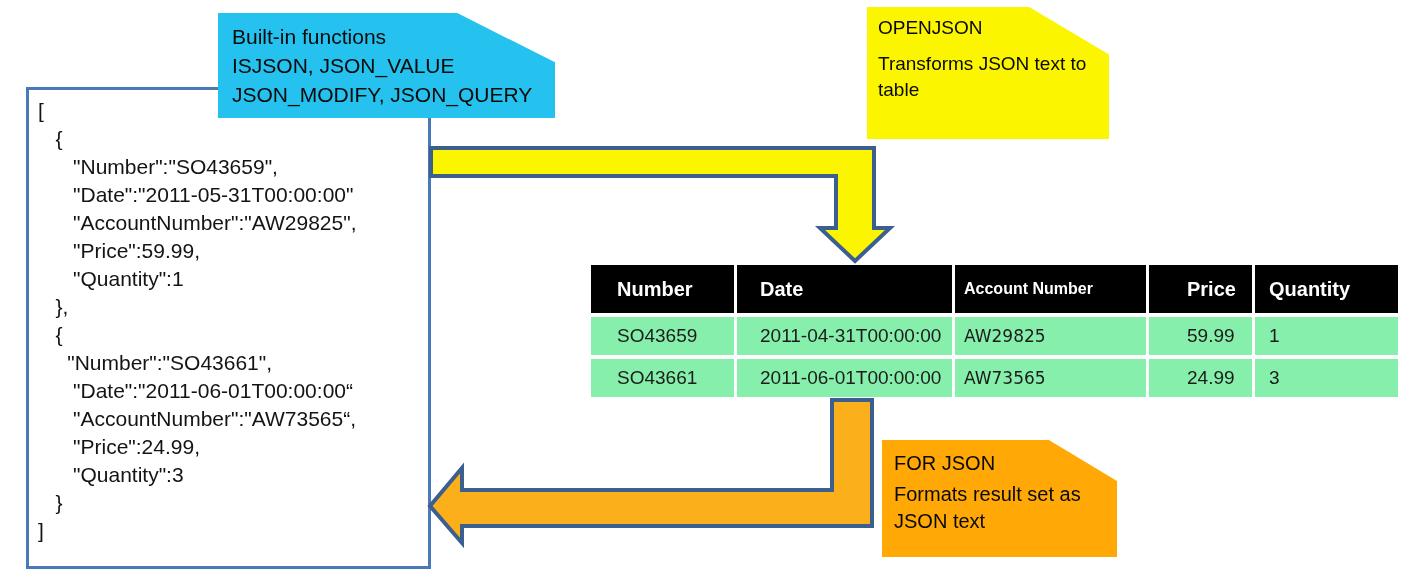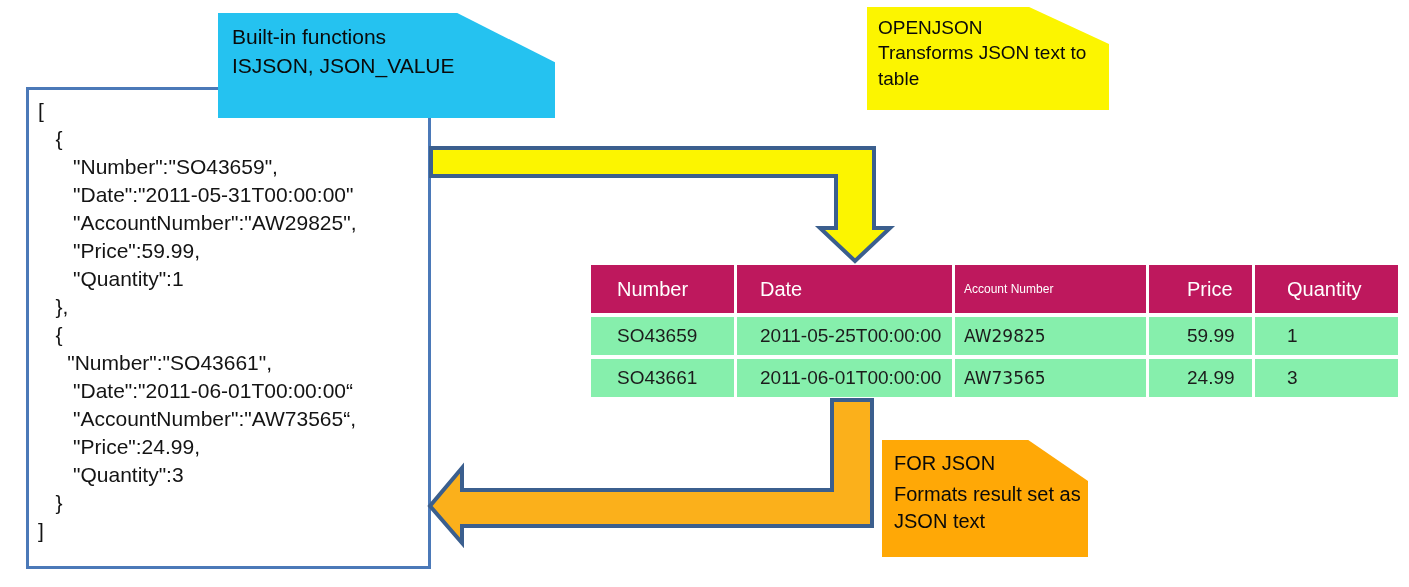--- a/index.html
+++ b/index.html
@@ -51,7 +51,7 @@
   #callout-builtin .title{font-size:21px;line-height:29px;}
   #callout-builtin .fn-line{font-size:21px;line-height:29px;}
   #callout-openjson{
-    left:867px;top:7px;width:242px;height:103px;background:#FCF500;
+    left:867px;top:7px;width:242px;height:132px;background:#FCF500;
     clip-path:polygon(0 0,67% 0,100% 36%,100% 100%,0 100%);
     padding:9px 0 0 11px;box-sizing:border-box;
   }

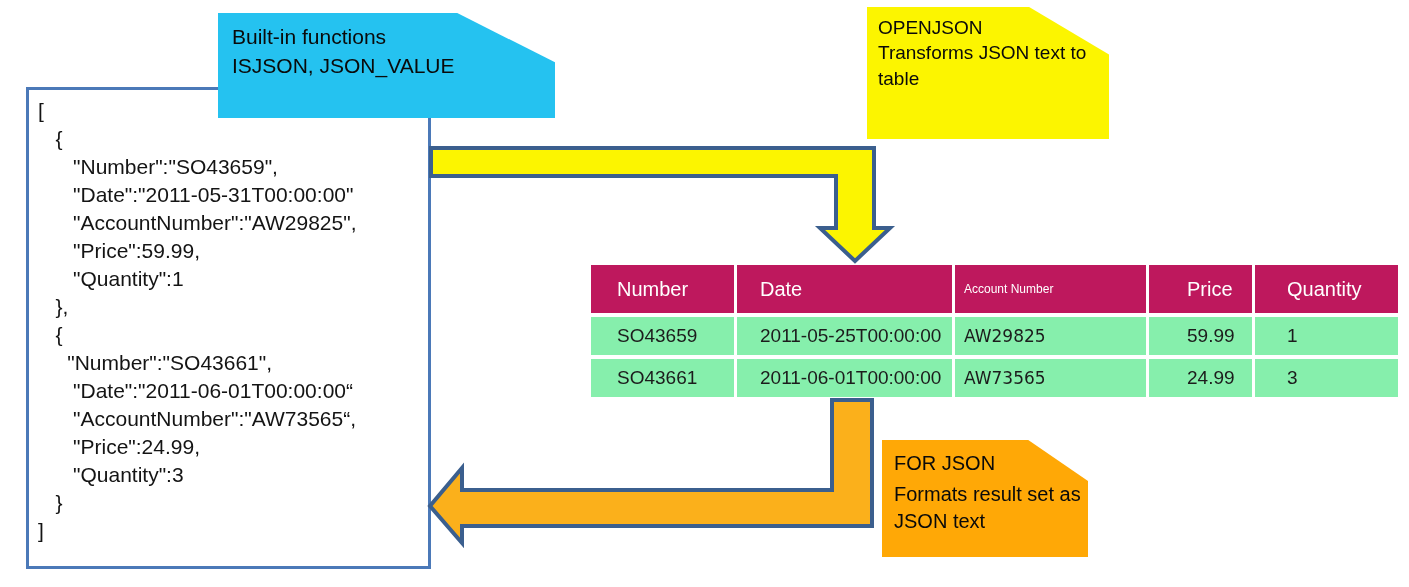--- a/index.html
+++ b/index.html
@@ -56,7 +56,7 @@
     padding:9px 0 0 11px;box-sizing:border-box;
   }
   #callout-openjson .title{font-size:19px;line-height:24px;}
-  #callout-openjson .body{font-size:19px;line-height:26px;width:214px;}
+  #callout-openjson .body{font-size:19px;line-height:26px;margin-top:11px;width:214px;}
   #callout-forjson{
     left:882px;top:440px;width:206px;height:117px;background:#FFA806;
     clip-path:polygon(0 0,71% 0,100% 35%,100% 100%,0 100%);

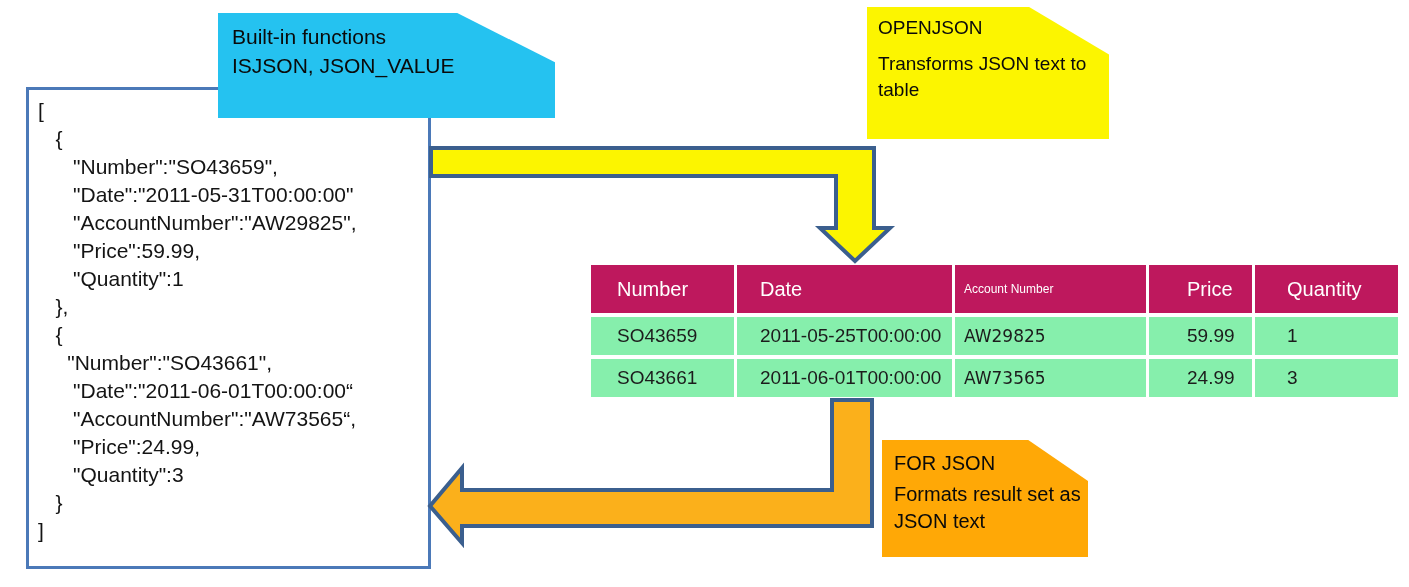--- a/index.html
+++ b/index.html
@@ -117,6 +117,7 @@
   <div id="callout-builtin" class="callout">
     <div class="title">Built-in functions</div>
     <div class="fn-line">ISJSON, JSON_VALUE</div>
+    <div class="fn-line">JSON_MODIFY, JSON_QUERY</div>
   </div>
 
   <div id="callout-openjson" class="callout">

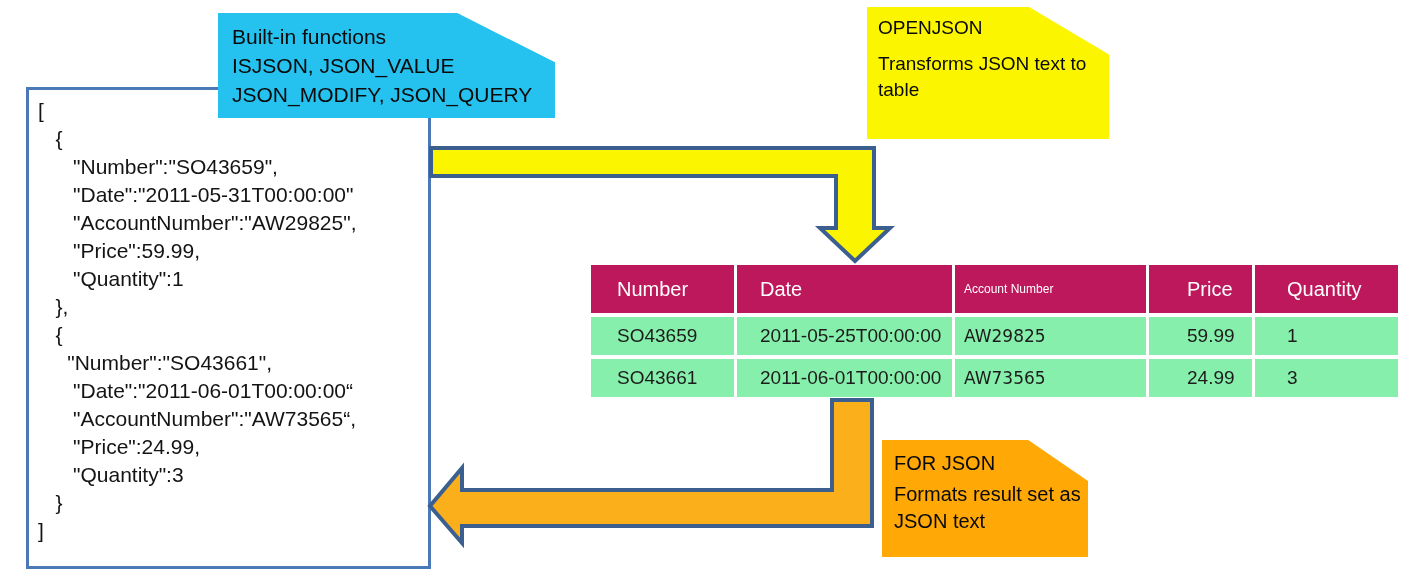--- a/index.html
+++ b/index.html
@@ -26,7 +26,7 @@
     grid-template-rows:48px 38px 38px;column-gap:3px;row-gap:4px;
   }
   .th{
-    background:#be185d;color:#ffffff;font-weight:normal;font-size:20px;
+    background:#000000;color:#ffffff;font-weight:bold;font-size:20px;
     display:flex;align-items:center;
   }
   .td{

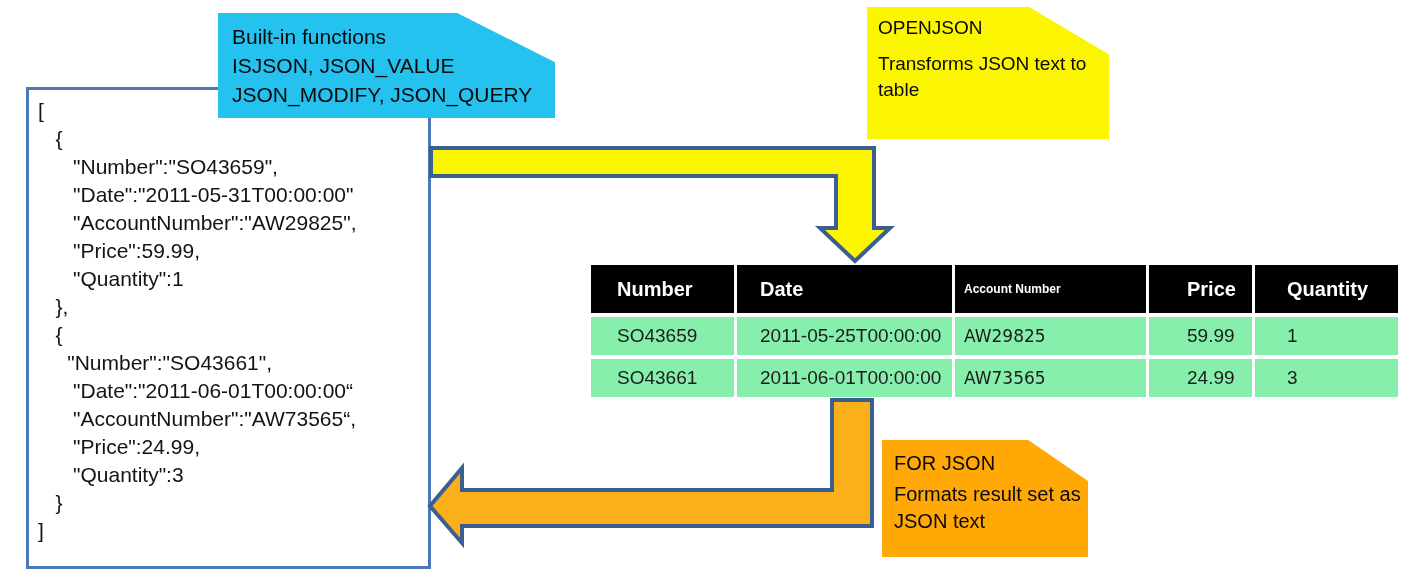--- a/index.html
+++ b/index.html
@@ -38,7 +38,7 @@
   .pad-c{padding-left:9px;}   
   .pad-d{padding-left:38px;}  
   .pad-e{padding-left:32px;}  
-  .th.small{font-size:12px;}
+  .th.small{font-size:16px;}
   .td.acct{font-family:"DejaVu Sans",sans-serif;font-size:17px;}
   
   .callout{position:absolute;z-index:3;color:#0a0a0a;}

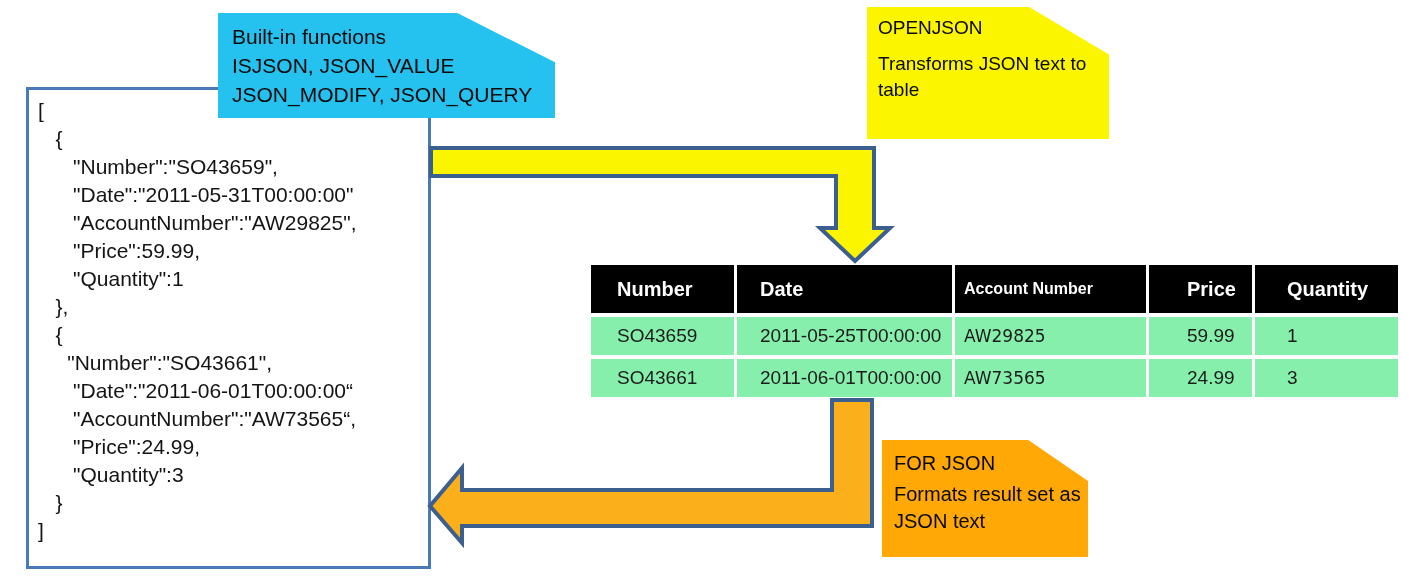--- a/index.html
+++ b/index.html
@@ -37,7 +37,7 @@
   .pad-b{padding-left:23px;}  
   .pad-c{padding-left:9px;}   
   .pad-d{padding-left:38px;}  
-  .pad-e{padding-left:32px;}  
+  .pad-e{padding-left:14px;}  
   .th.small{font-size:16px;}
   .td.acct{font-family:"DejaVu Sans",sans-serif;font-size:17px;}
   

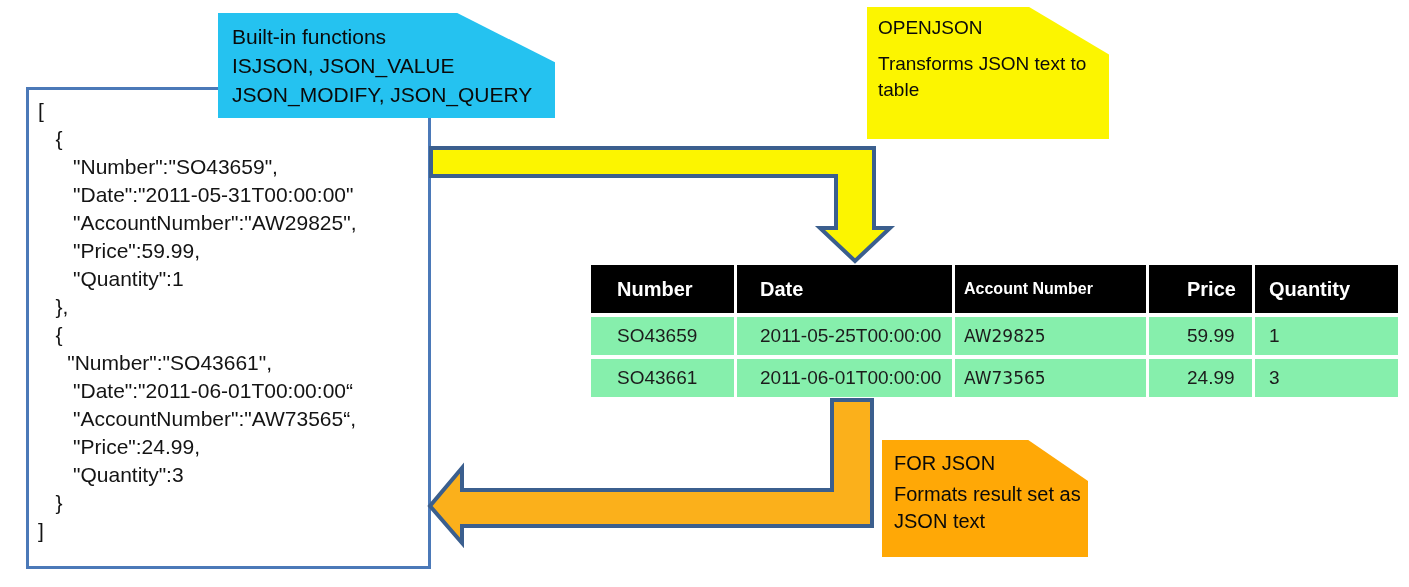--- a/index.html
+++ b/index.html
@@ -102,7 +102,7 @@
     <div class="th pad-e">Quantity</div>
 
     <div class="td pad-a">SO43659</div>
-    <div class="td pad-b">2011-05-25T00:00:00</div>
+    <div class="td pad-b">2011-04-31T00:00:00</div>
     <div class="td pad-c acct">AW29825</div>
     <div class="td pad-d">59.99</div>
     <div class="td pad-e">1</div>

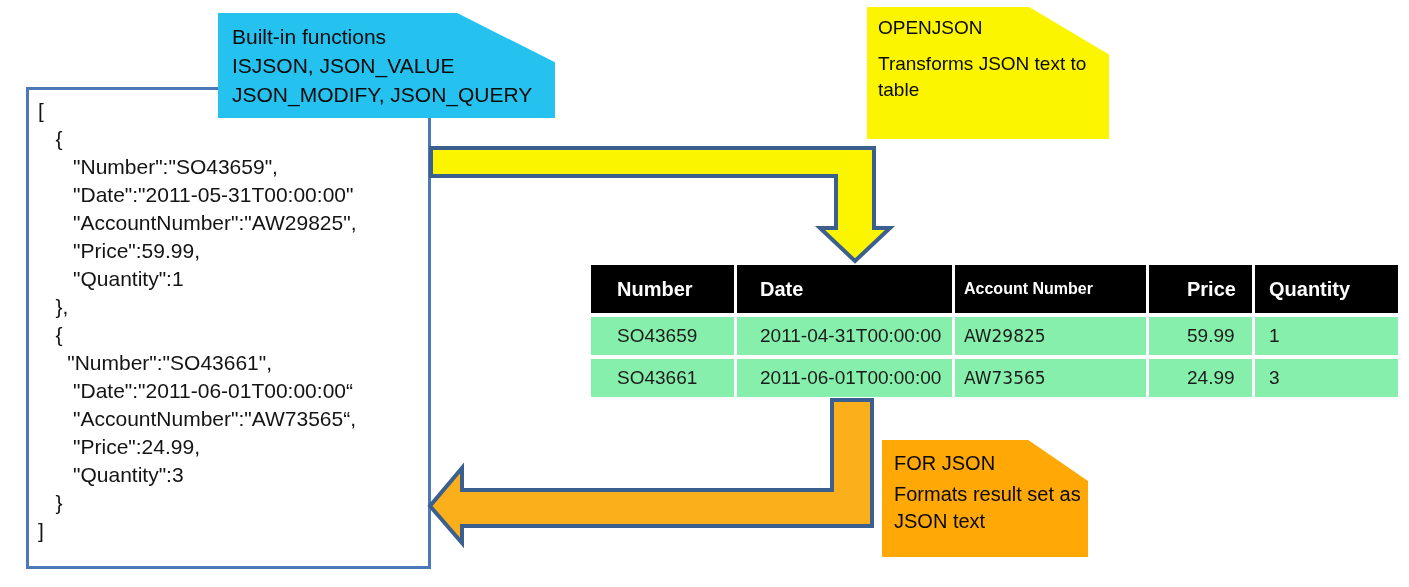--- a/index.html
+++ b/index.html
@@ -58,7 +58,7 @@
   #callout-openjson .title{font-size:19px;line-height:24px;}
   #callout-openjson .body{font-size:19px;line-height:26px;margin-top:11px;width:214px;}
   #callout-forjson{
-    left:882px;top:440px;width:206px;height:117px;background:#FFA806;
+    left:882px;top:440px;width:235px;height:117px;background:#FFA806;
     clip-path:polygon(0 0,71% 0,100% 35%,100% 100%,0 100%);
     padding:11px 0 0 12px;box-sizing:border-box;
   }

